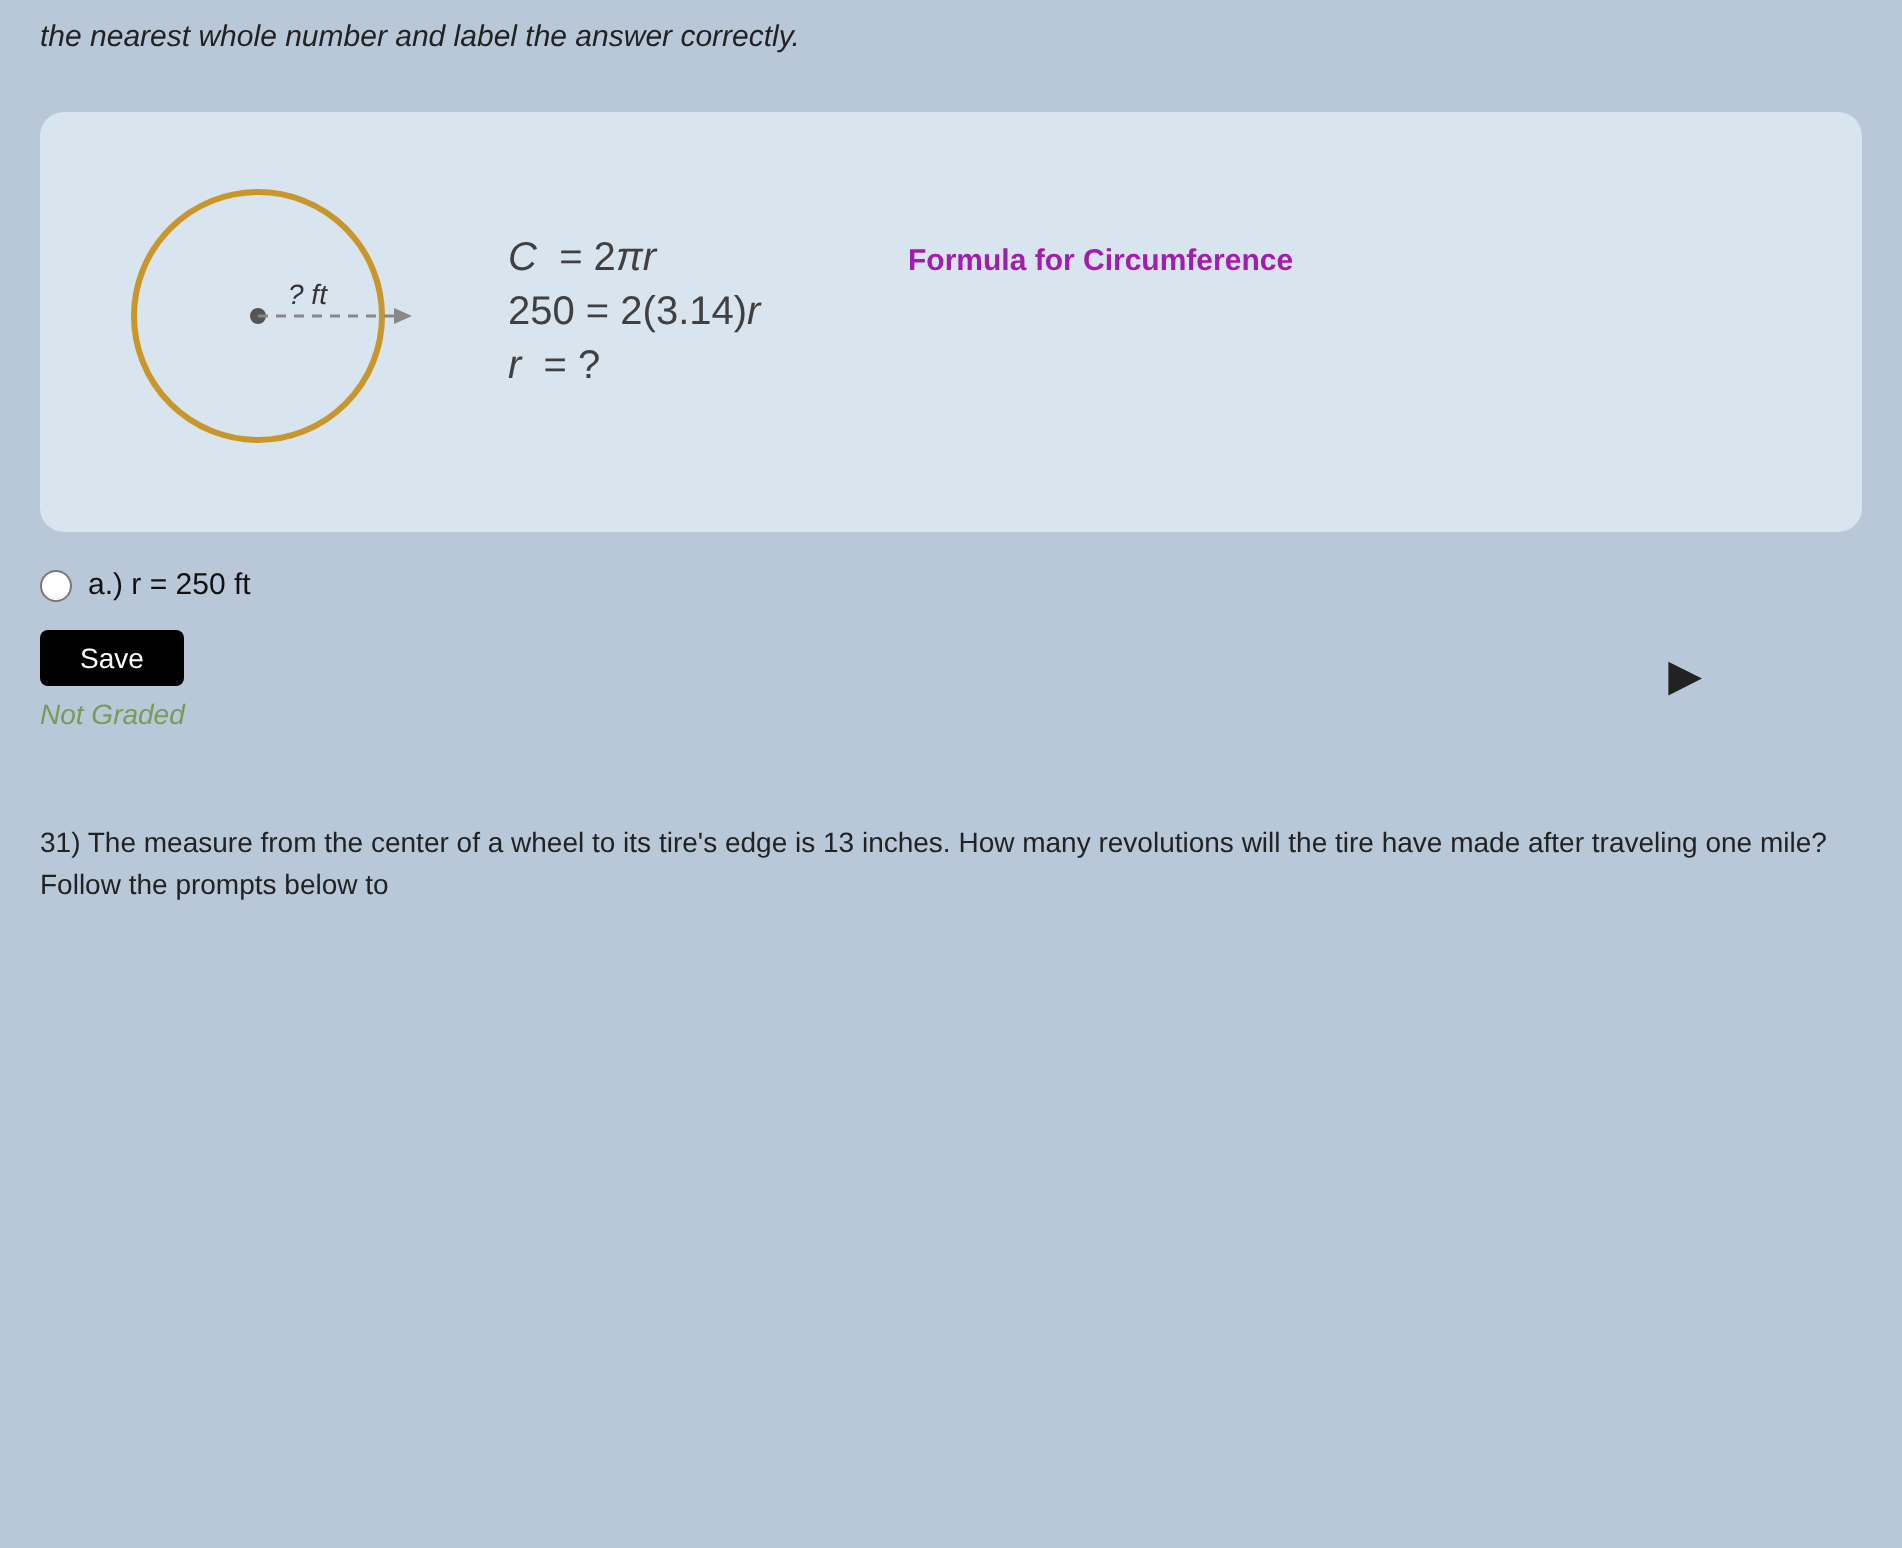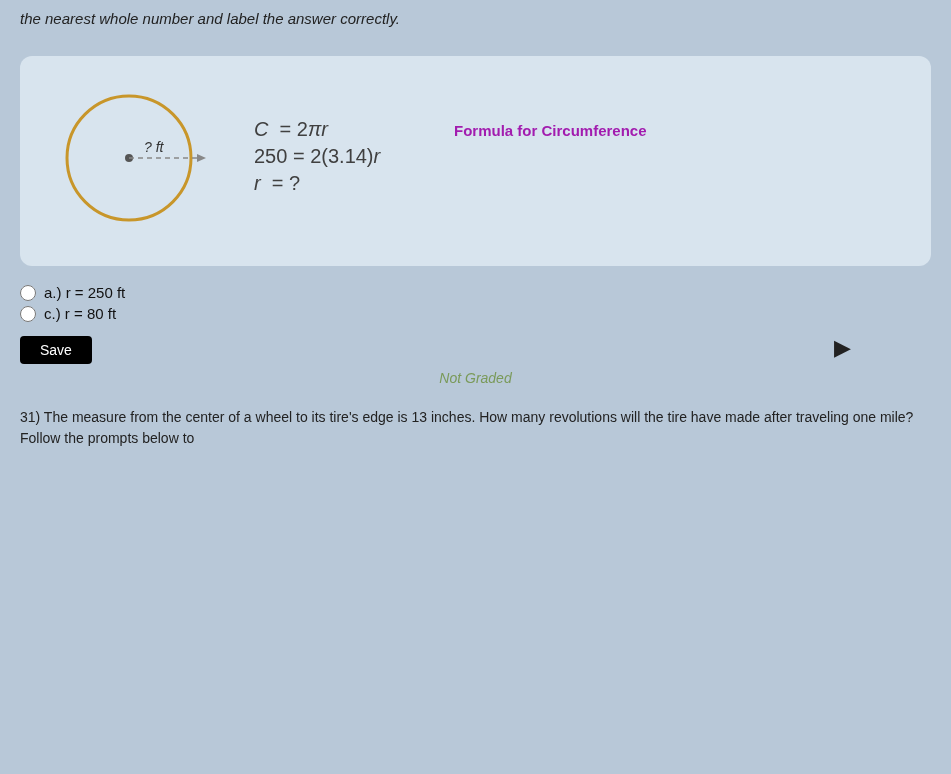--- a/index.html
+++ b/index.html
@@ -180,10 +180,6 @@
       </label>
 
 
-      <label class="answer-option">
-        <input type="radio" name="answer" value="c" style="">
-        <span>c.) r = 80 ft</span>
-      </label>
 
 
     </div>

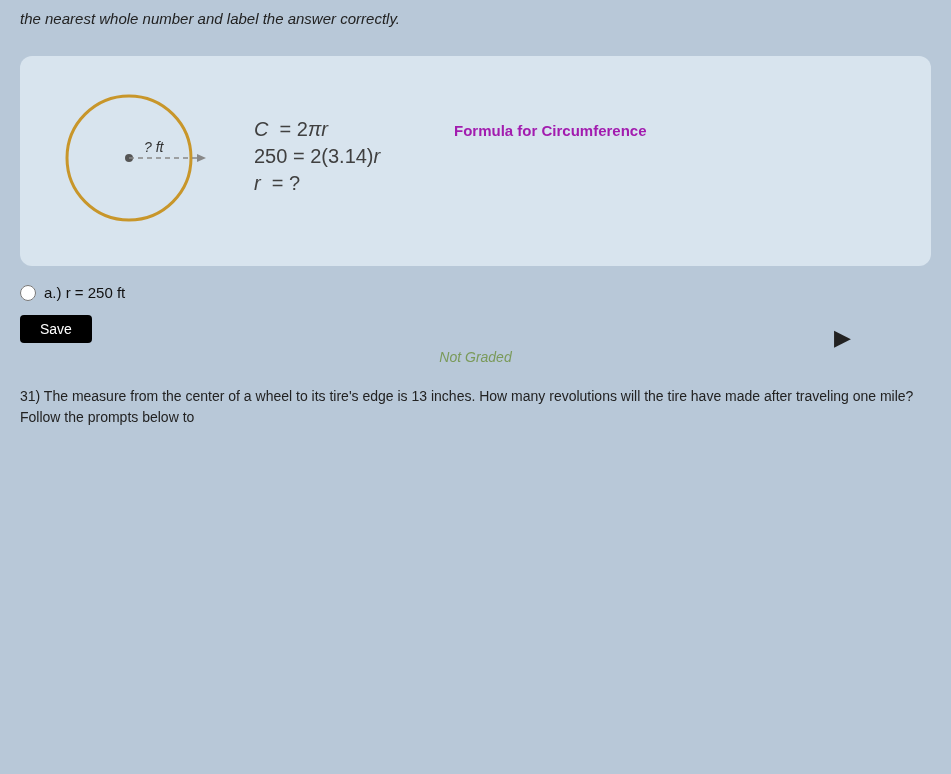--- a/index.html
+++ b/index.html
@@ -101,7 +101,6 @@
       color: #7a9a5a;
       font-style: italic;
       margin-bottom: 12px;
-      text-align: center;
     }
     .next-problem-text {
       font-size: 14px;

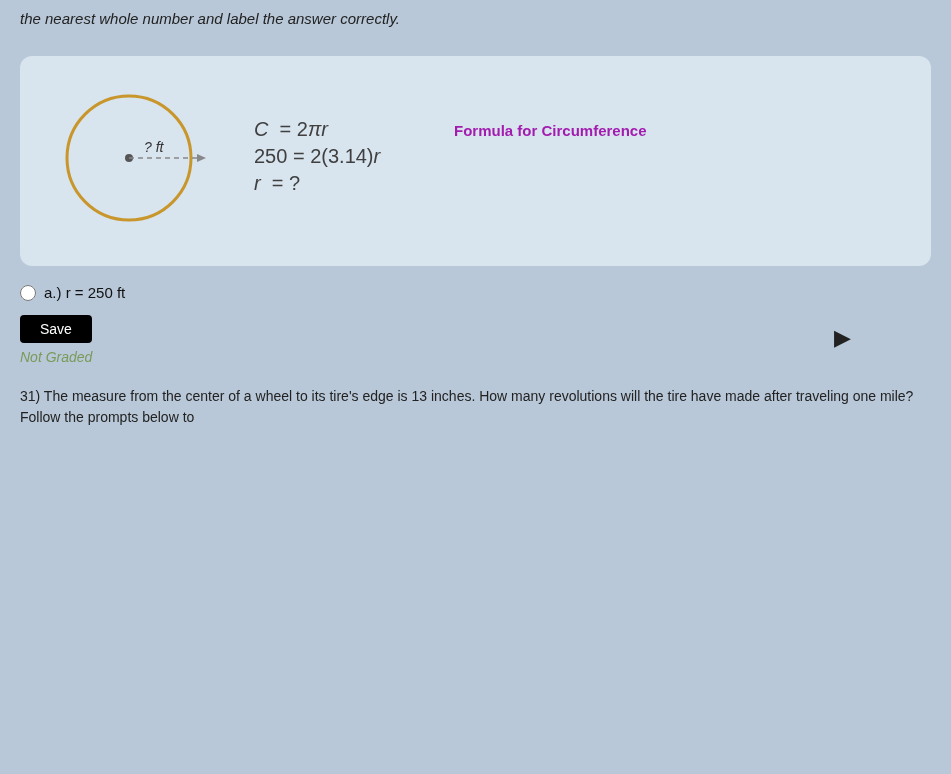--- a/index.html
+++ b/index.html
@@ -106,7 +106,7 @@
       font-size: 14px;
       color: #222;
       line-height: 1.5;
-      margin-top: 21px;
+      margin-top: 46px;
     }
     .cursor-arrow {
       position: absolute;

